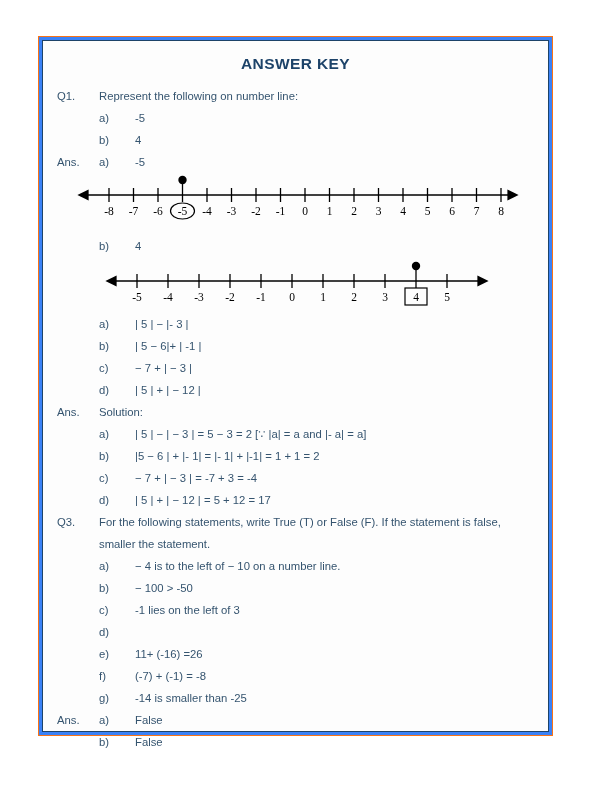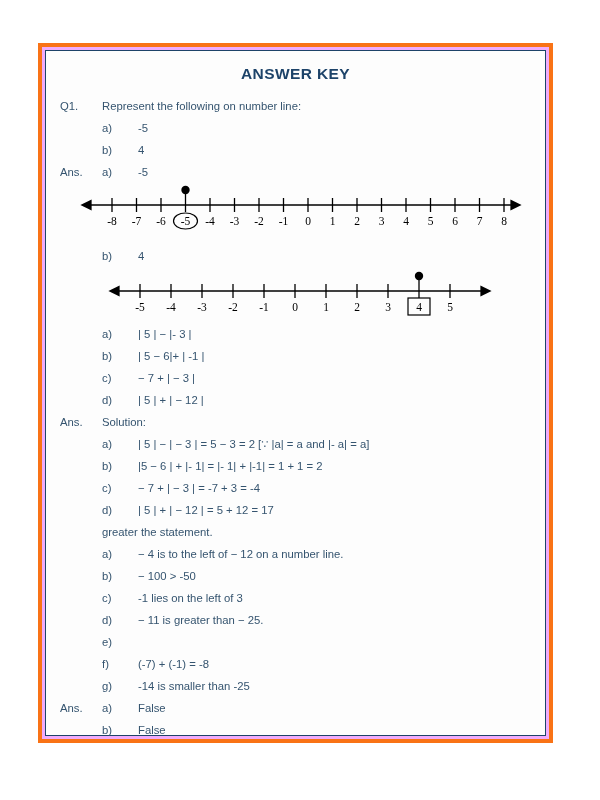--- a/index.html
+++ b/index.html
@@ -25,12 +25,12 @@
   #frame-outer {
     position: absolute;
     left: 38px;
-    top: 43px;
+    top: 36px;
     width: 515px;
     height: 700px;
-    border: 4px solid #f97316;
+    border: 1px solid #f97316;
     box-sizing: border-box;
-    background: #f0abfc;
+    background: #3b82f6;
   }
   #frame-inner {
     position: absolute;

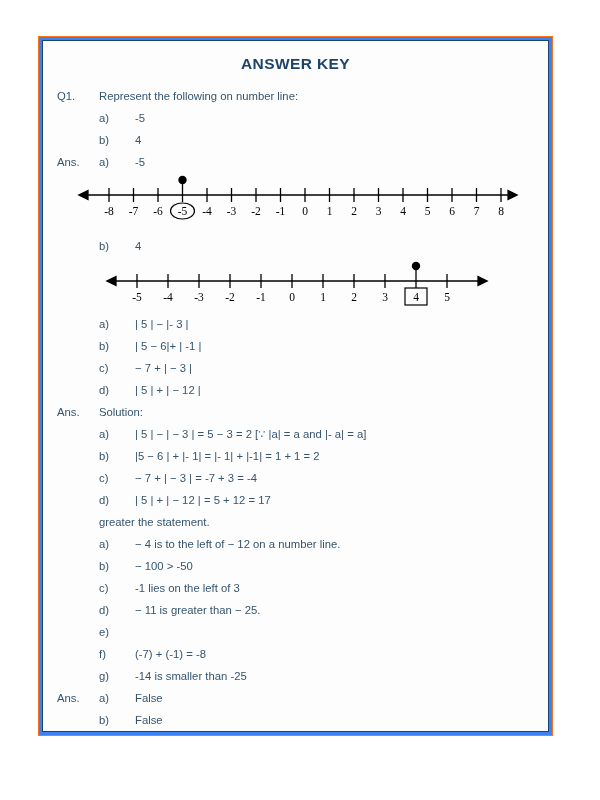--- a/index.html
+++ b/index.html
@@ -274,6 +274,10 @@
         </div>
 
         <div class="row">
+          <div class="col-q">Q3.</div>
+          <div class="col-body wrapline">For the following statements, write True (T) or False (F). If the statement is false,</div>
+        </div>
+        <div class="row">
           <div class="col-q"></div>
           <div class="col-body wrapline">greater the statement.</div>
         </div>

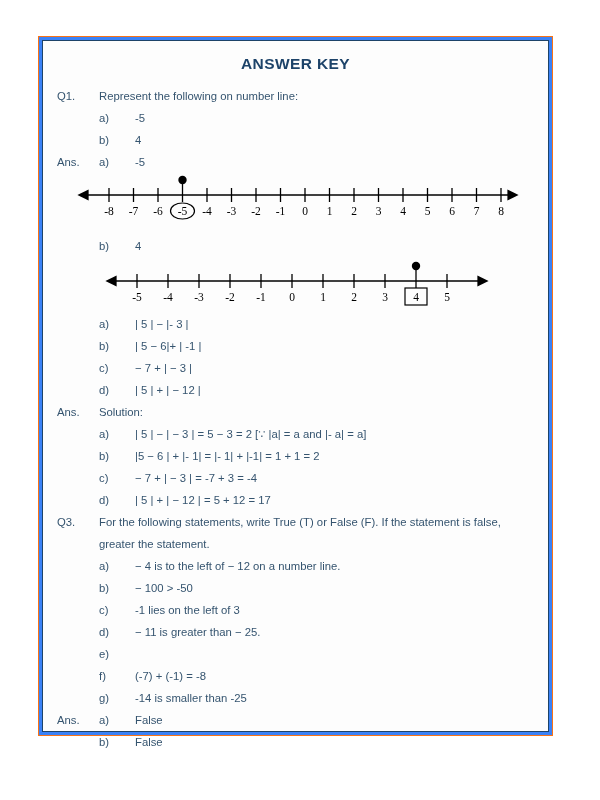--- a/index.html
+++ b/index.html
@@ -279,7 +279,7 @@
         </div>
         <div class="row">
           <div class="col-q"></div>
-          <div class="col-body wrapline">greater the statement.</div>
+          <div class="col-body wrapline">smaller the statement.</div>
         </div>
 
         <div class="row">

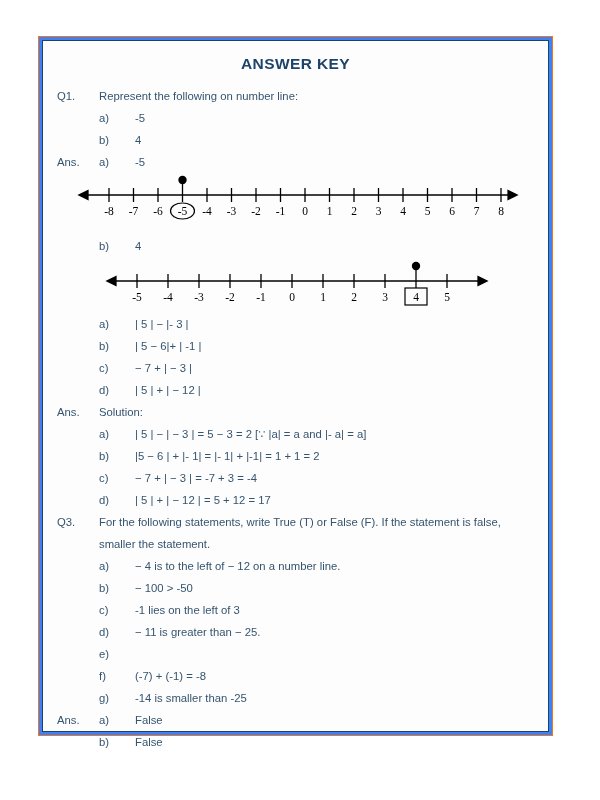--- a/index.html
+++ b/index.html
@@ -285,7 +285,7 @@
         <div class="row">
           <div class="col-q"></div>
           <div class="col-letter">a)</div>
-          <div class="col-body">− 4 is to the left of − 12 on a number line.</div>
+          <div class="col-body">− 4 is to the left of − 10 on a number line.</div>
         </div>
         <div class="row">
           <div class="col-q"></div>

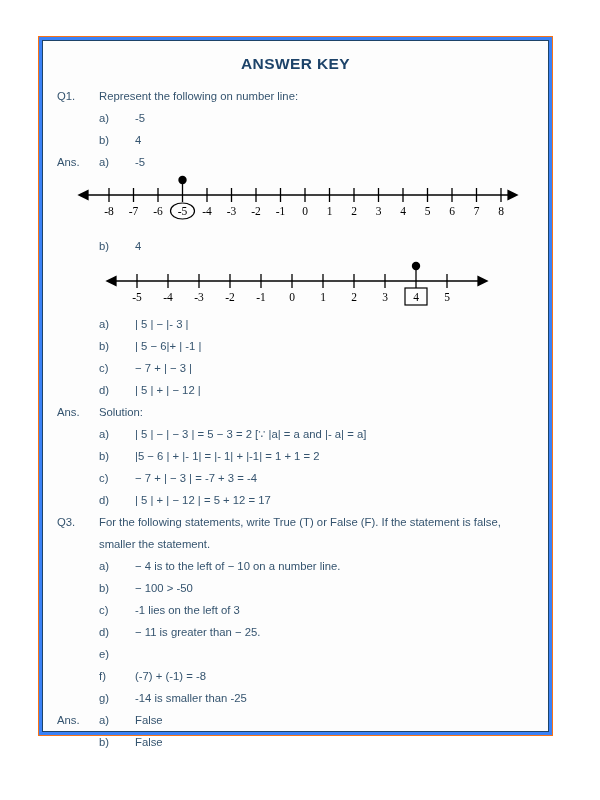--- a/index.html
+++ b/index.html
@@ -300,7 +300,6 @@
         <div class="row">
           <div class="col-q"></div>
           <div class="col-letter">d)</div>
-          <div class="col-body">− 11 is greater than − 25.</div>
         </div>
         <div class="row">
           <div class="col-q"></div>

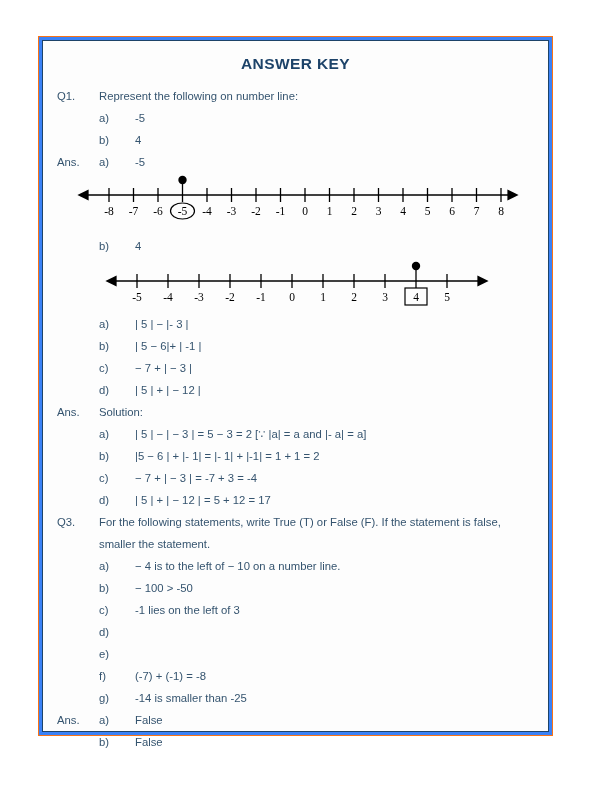--- a/index.html
+++ b/index.html
@@ -304,6 +304,7 @@
         <div class="row">
           <div class="col-q"></div>
           <div class="col-letter">e)</div>
+          <div class="col-body">11+ (-16) =26</div>
         </div>
         <div class="row">
           <div class="col-q"></div>

